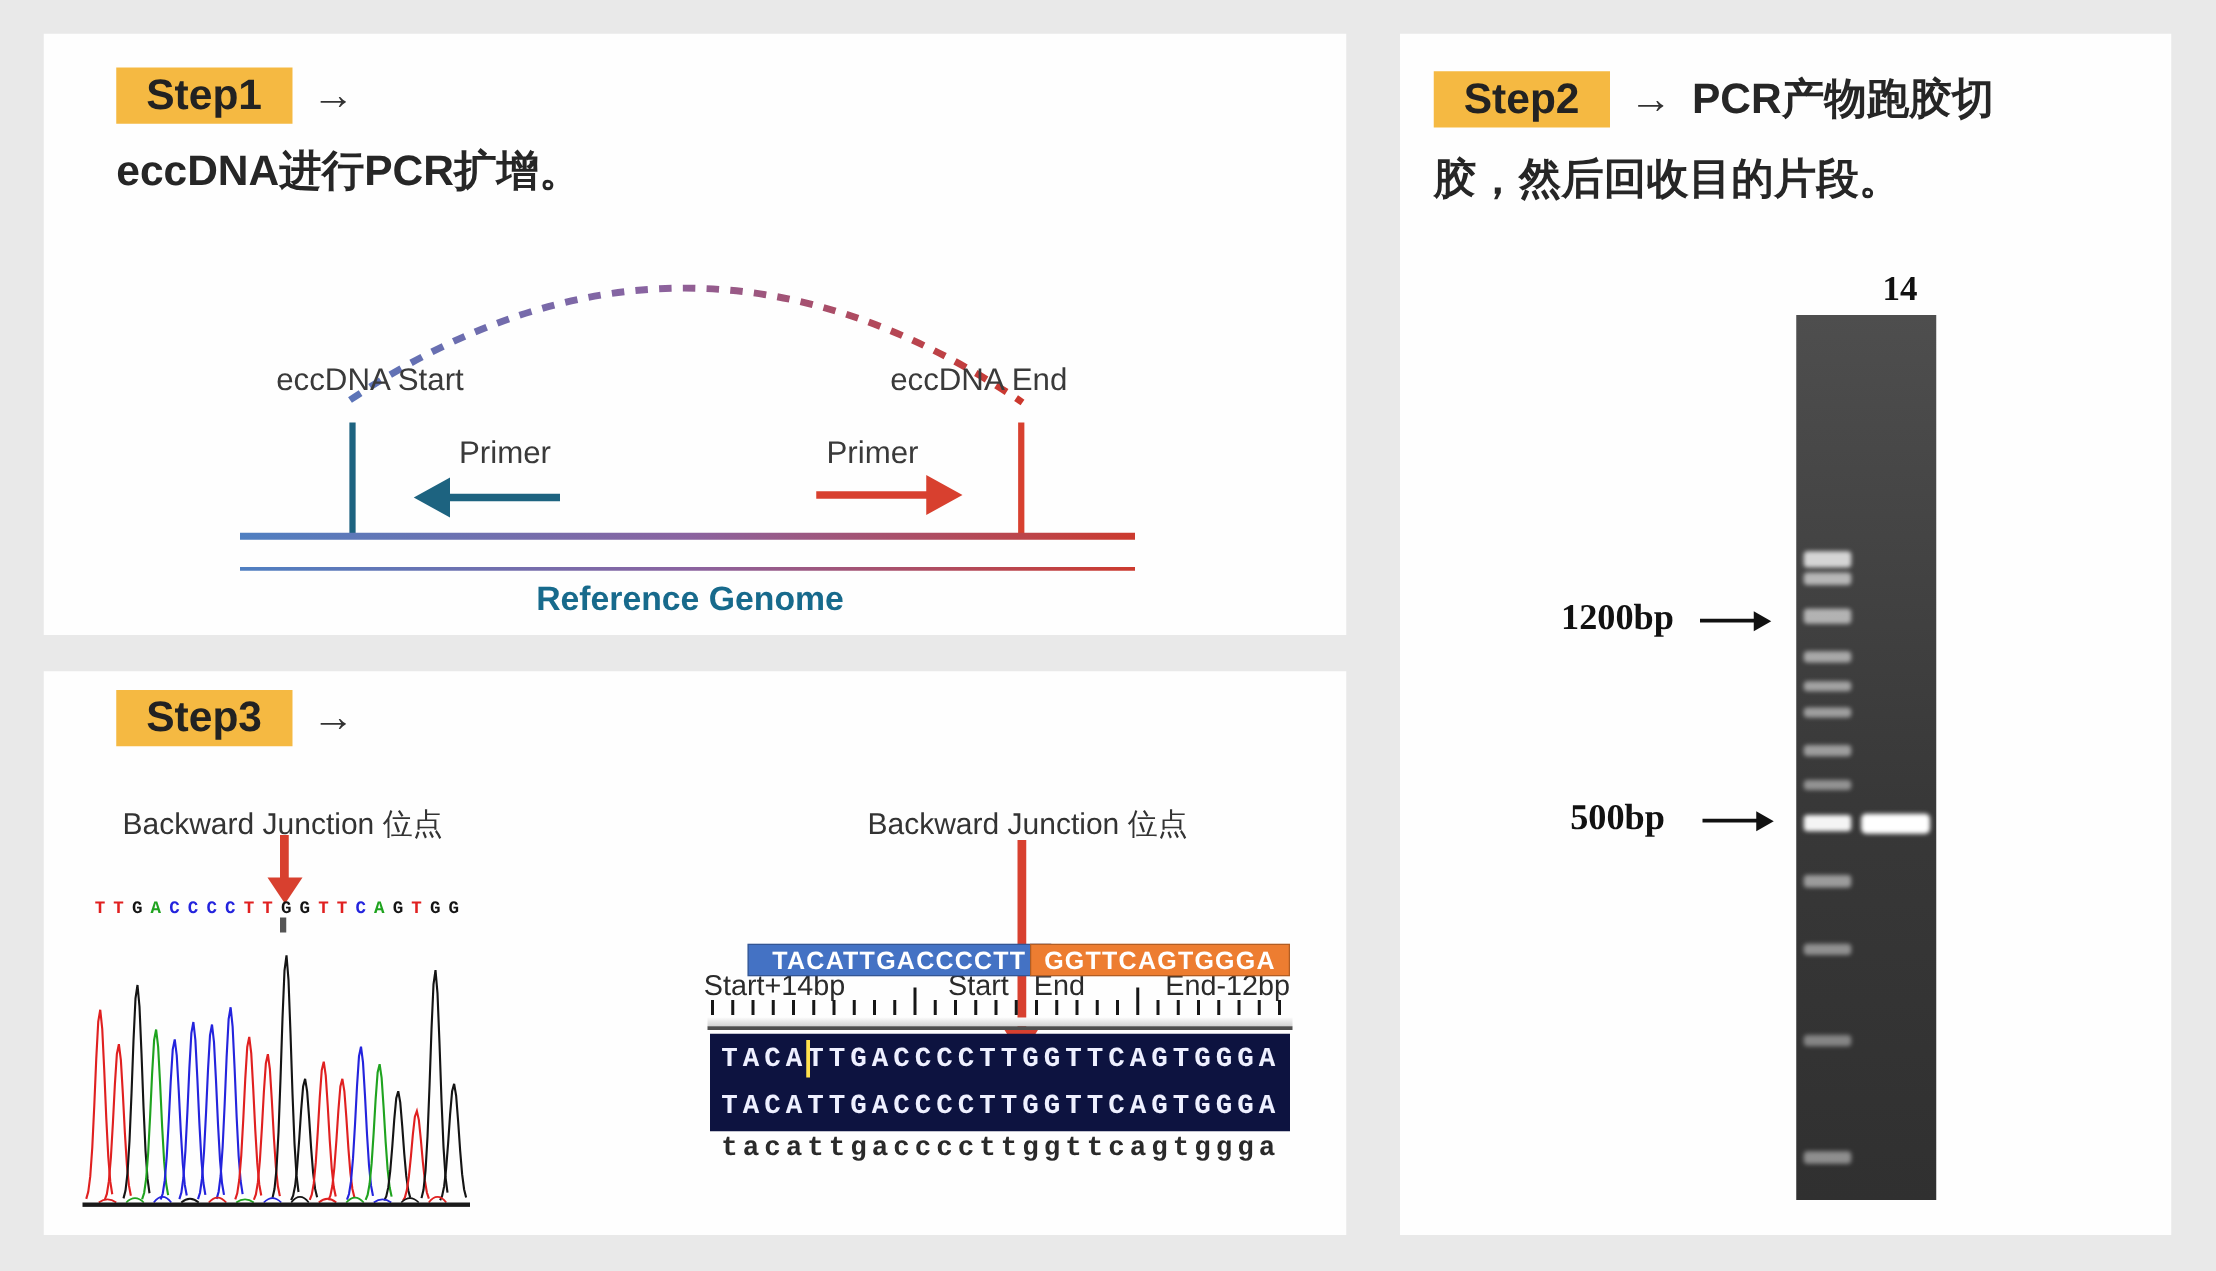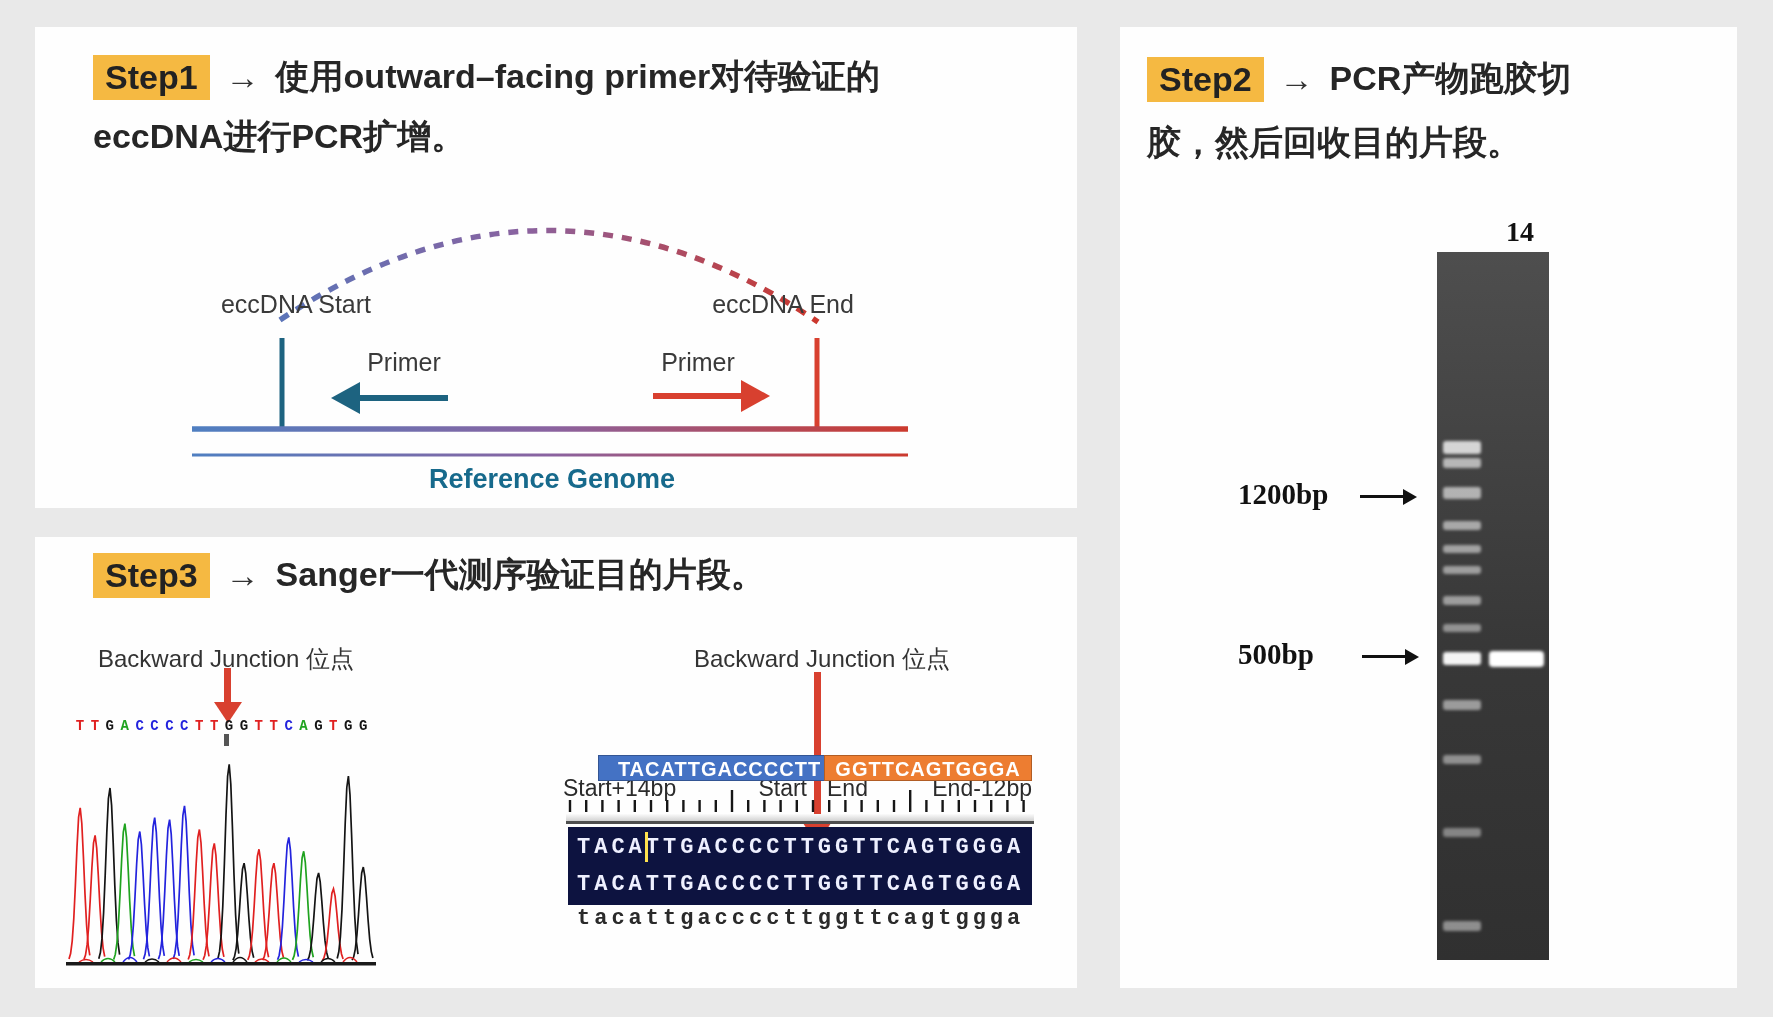--- a/index.html
+++ b/index.html
@@ -11,7 +11,7 @@
   #panel-step3{left:35px;top:537px;width:1042px;height:451px;}
 
   .title-row{position:absolute;display:flex;align-items:center;color:#262626;font-size:34px;font-weight:600;white-space:nowrap;}
-  .badge{background:#f5b942;color:#222;font-weight:700;padding:3px 12px;display:inline-block;}
+  .badge{background:#f5b942;color:#222;font-weight:700;padding:3px 24px;display:inline-block;}
   .t-arrow{margin:0 16px;font-weight:400;color:#333;}
   .title-line2{position:absolute;color:#262626;font-size:34px;font-weight:600;white-space:nowrap;}
 

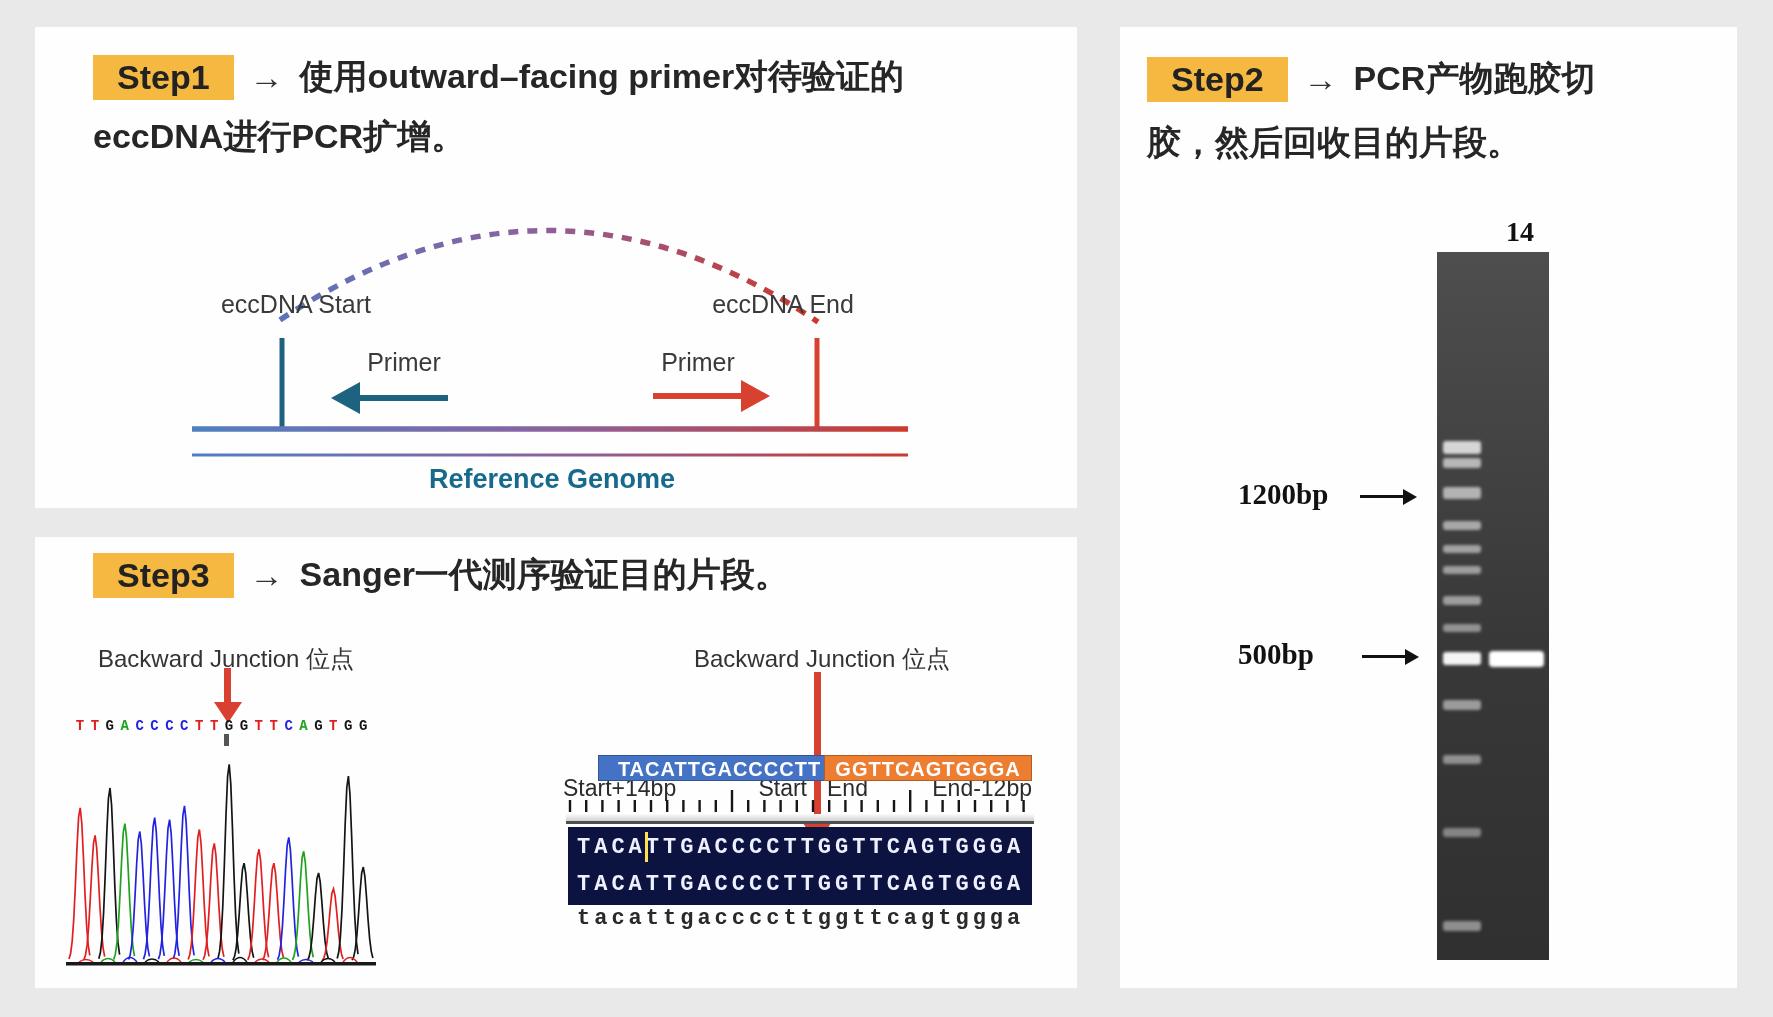--- a/index.html
+++ b/index.html
@@ -110,7 +110,6 @@
   <div class="title-row" style="left:93px;top:54px;">
     <span class="badge">Step1</span>
     <span class="t-arrow">→</span>
-    <span>使用outward–facing primer对待验证的</span>
   </div>
   <div class="title-line2" style="left:93px;top:114px;">eccDNA进行PCR扩增。</div>
   <div class="diagram-label" style="left:196px;top:290px;width:200px;">eccDNA Start</div>

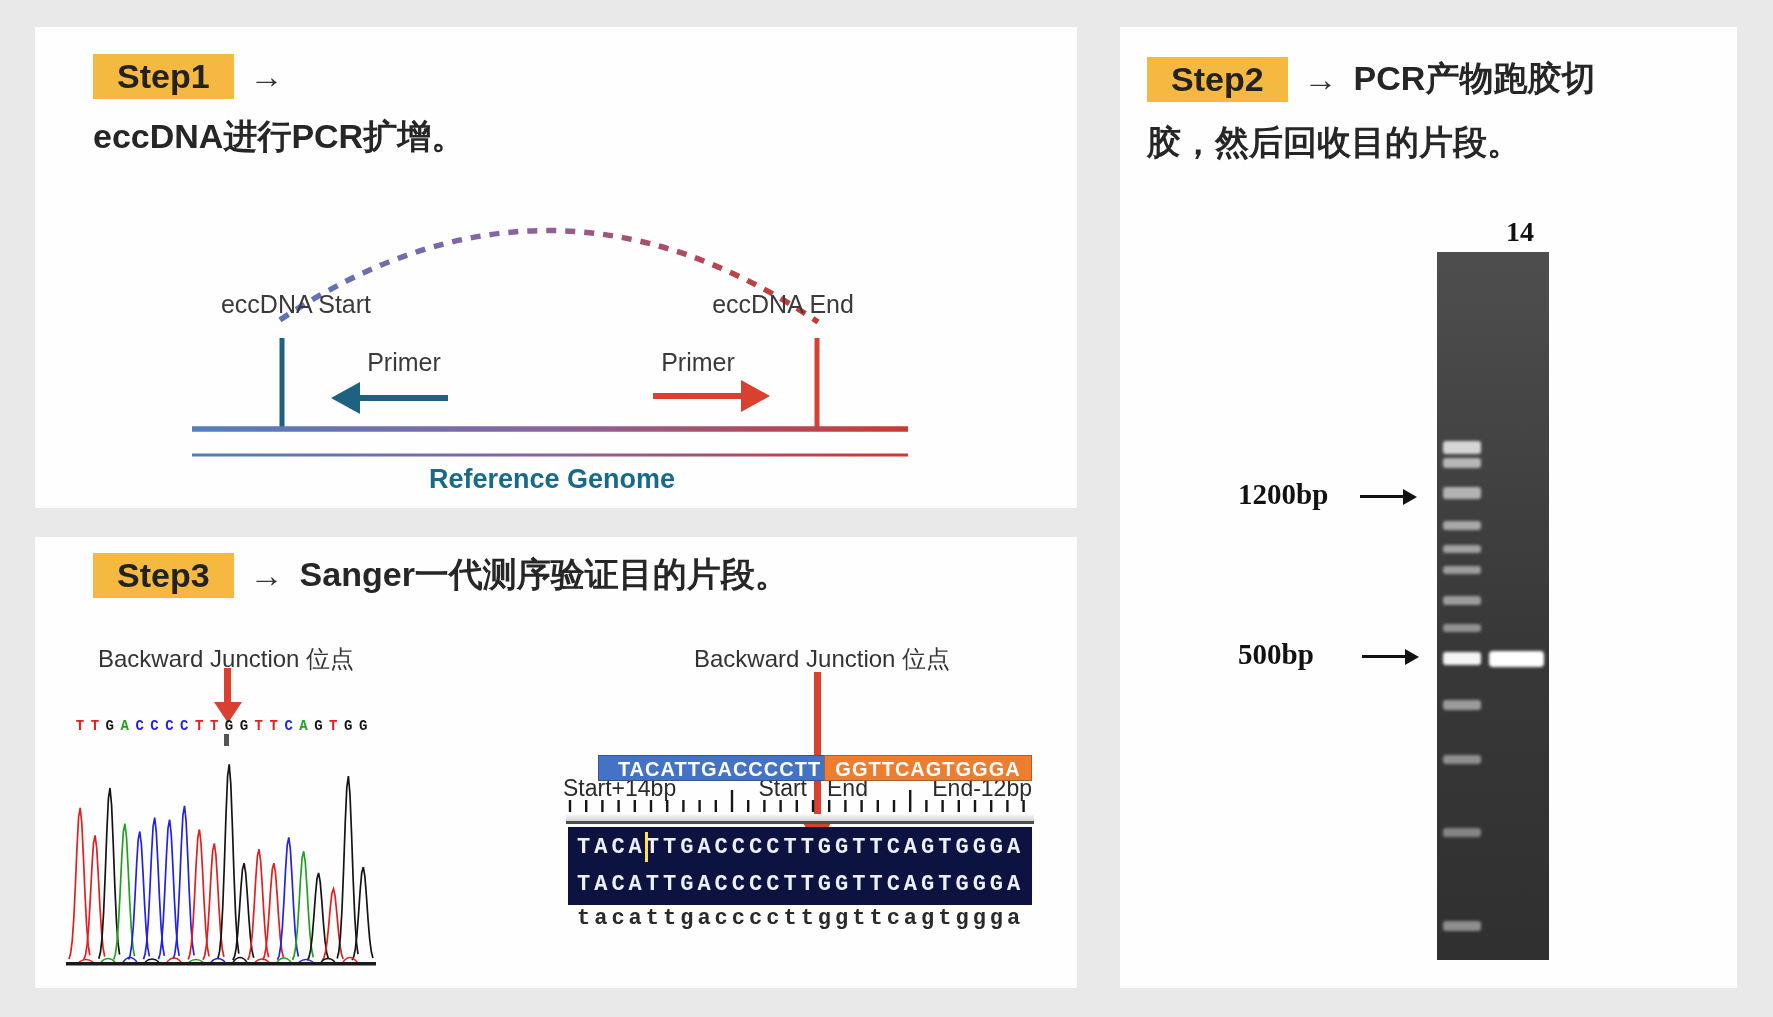--- a/index.html
+++ b/index.html
@@ -62,7 +62,7 @@
   .band{position:absolute;left:6px;width:38px;background:#fff;border-radius:3px;filter:blur(1.5px);}
   #sample-band{position:absolute;left:52px;width:55px;background:#fff;border-radius:4px;filter:blur(1.8px);}
   #gel-lane-label{position:absolute;left:1490px;top:216px;width:60px;text-align:center;color:#111;font-family:"Liberation Serif",serif;font-weight:700;font-size:28px;}
-  .marker-label{position:absolute;width:112px;text-align:left;color:#111;font-family:"Liberation Serif",serif;font-weight:700;font-size:29px;white-space:nowrap;}
+  .marker-label{position:absolute;width:112px;text-align:center;color:#111;font-family:"Liberation Serif",serif;font-weight:700;font-size:29px;white-space:nowrap;}
   #marker-1200{left:1238px;top:478px;}
   #marker-500{left:1238px;top:638px;}
   .marker-arrow{position:absolute;height:3px;background:#111;width:44px;}

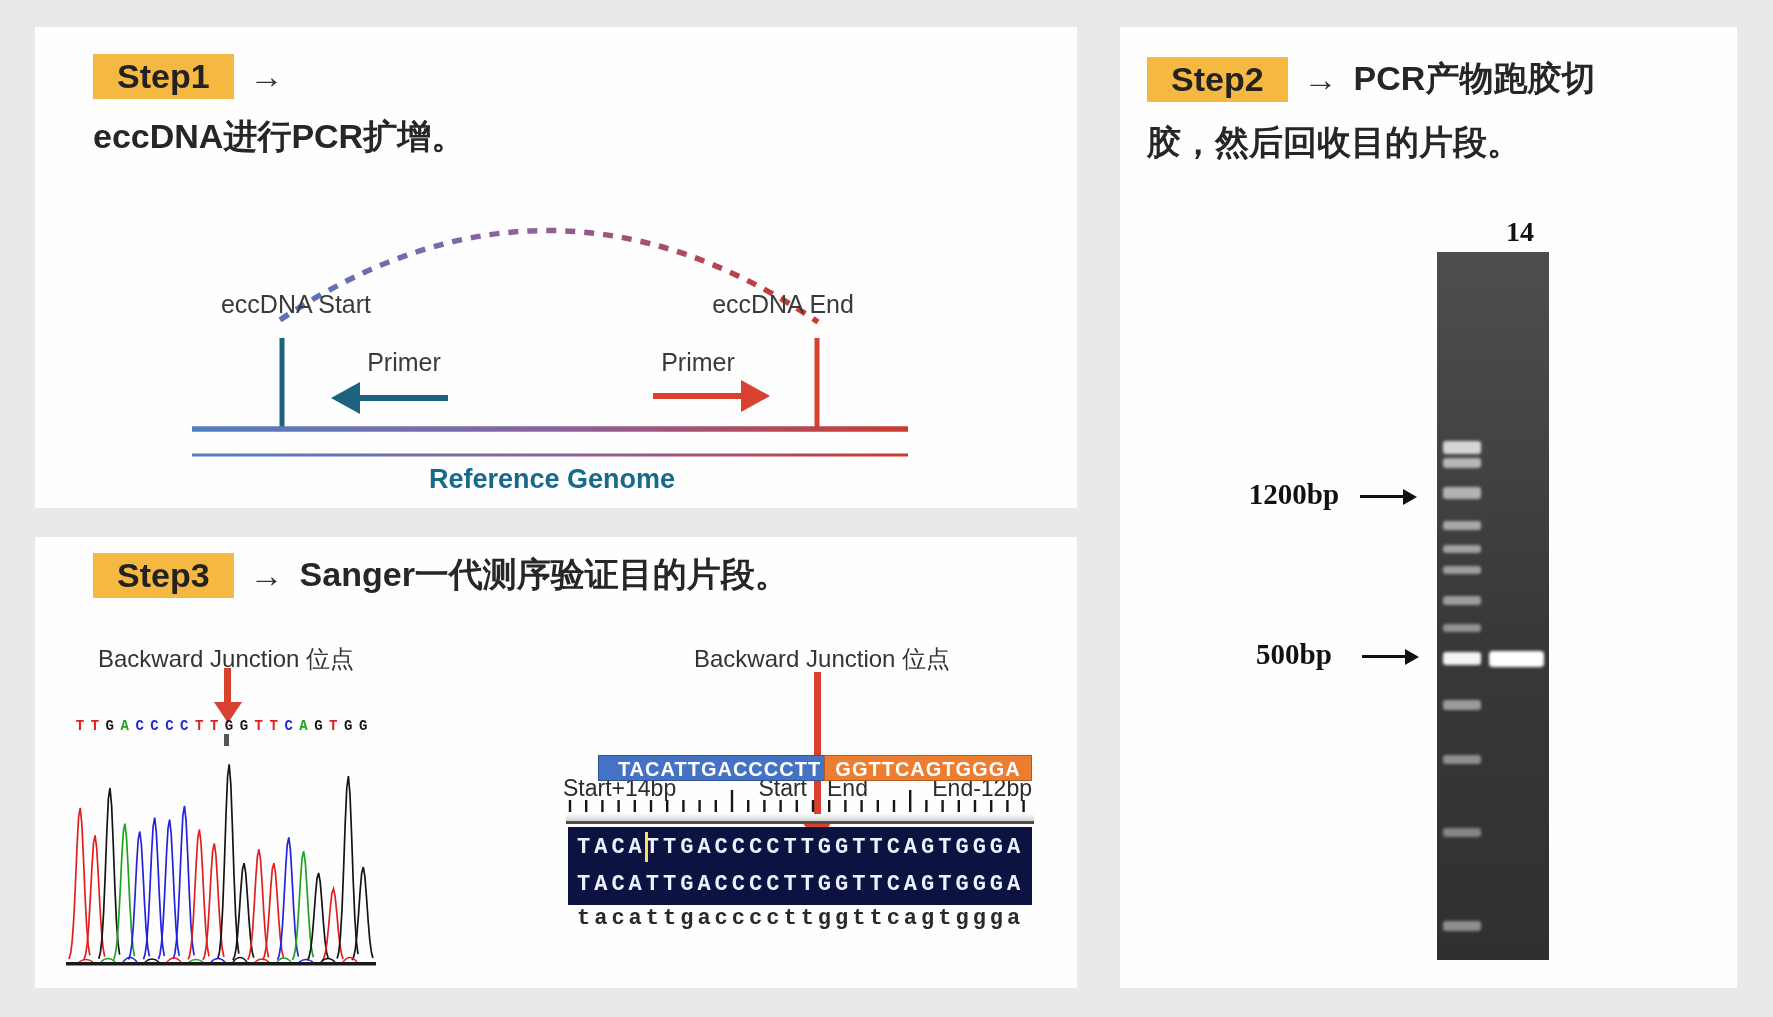--- a/index.html
+++ b/index.html
@@ -152,7 +152,6 @@
   <div class="title-row" style="left:93px;top:552px;">
     <span class="badge">Step3</span>
     <span class="t-arrow">→</span>
-    <span>Sanger一代测序验证目的片段。</span>
   </div>
 
   <div class="junction-label" id="chromo-junction-label">Backward Junction 位点</div>

